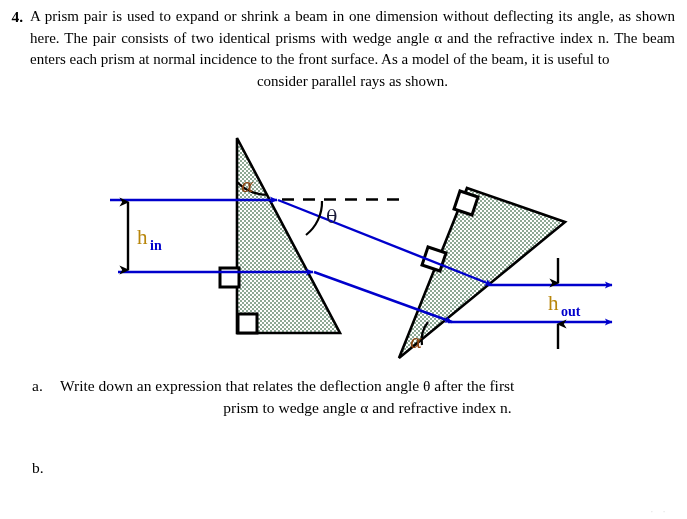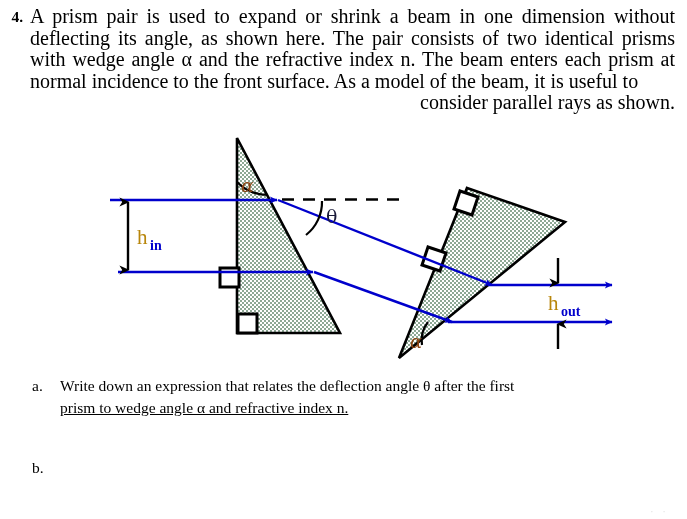--- a/index.html
+++ b/index.html
@@ -41,7 +41,7 @@
   .stem-text {
     flex: 1 1 auto;
     padding-right: 12px;
-    font-size: 20px;
+    font-size: 15px;
     line-height: 21.5px;
     text-align: justify;
     text-justify: inter-word;

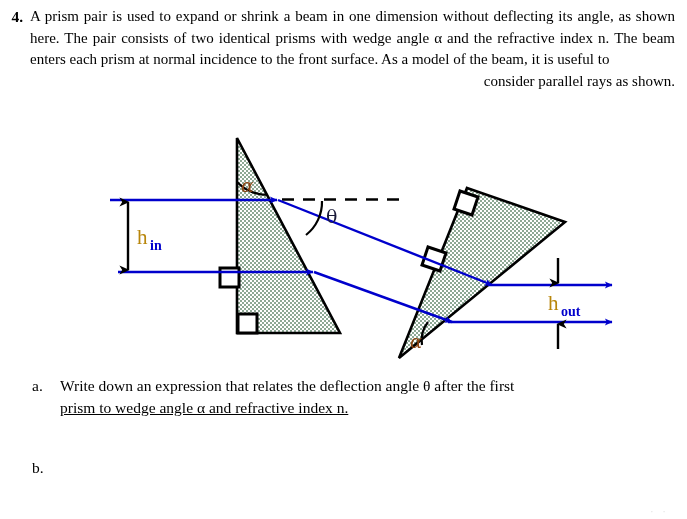--- a/index.html
+++ b/index.html
@@ -48,7 +48,7 @@
   }
   .stem-text .lastline {
     display: block;
-    text-align: right;
+    text-align: center;
   }
 
   

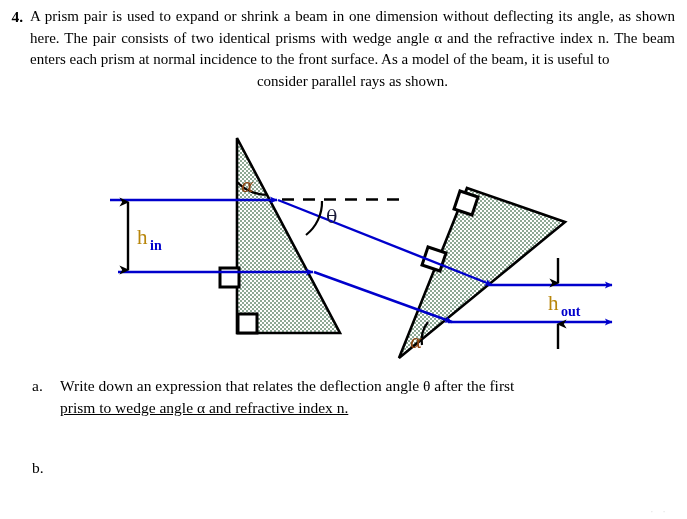--- a/index.html
+++ b/index.html
@@ -81,8 +81,7 @@
   }
   .sub-text .lastline {
     display: block;
-    text-align: left;
-    text-decoration: underline;
+    text-align: center;
   }
 
   

